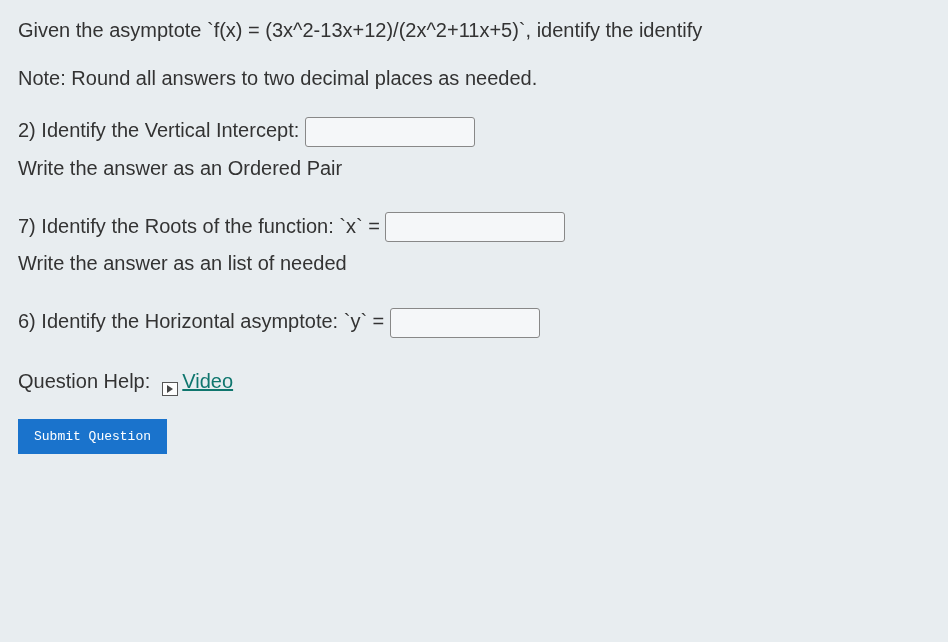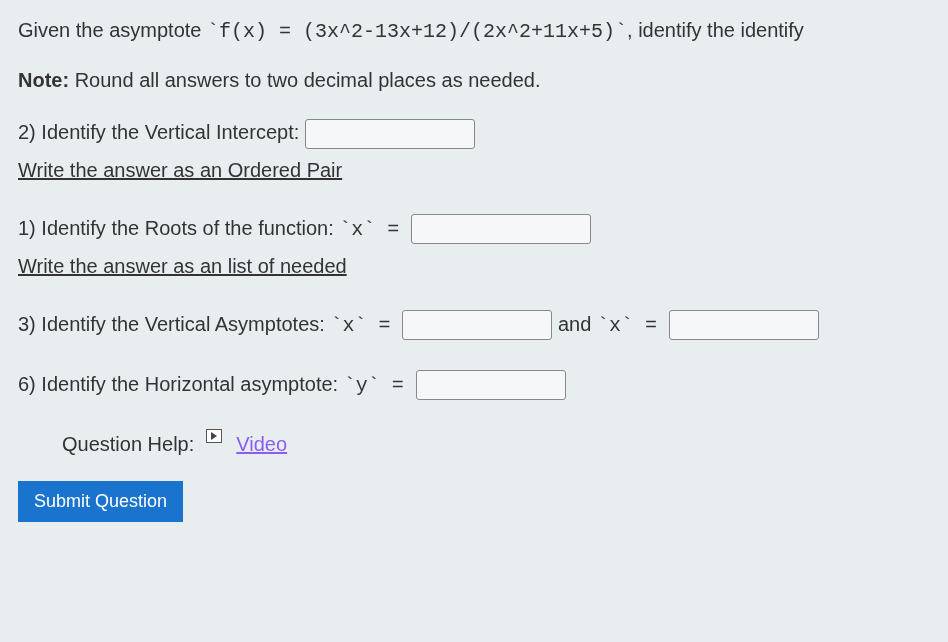--- a/index.html
+++ b/index.html
@@ -40,7 +40,7 @@
       text-decoration: underline;
     }
     .code {
-      font-family: Liberation Mono, monospace;
+      font-family: Liberation Sans, sans-serif;
     }
     input[type="text"] {
       border: 1px solid #888;

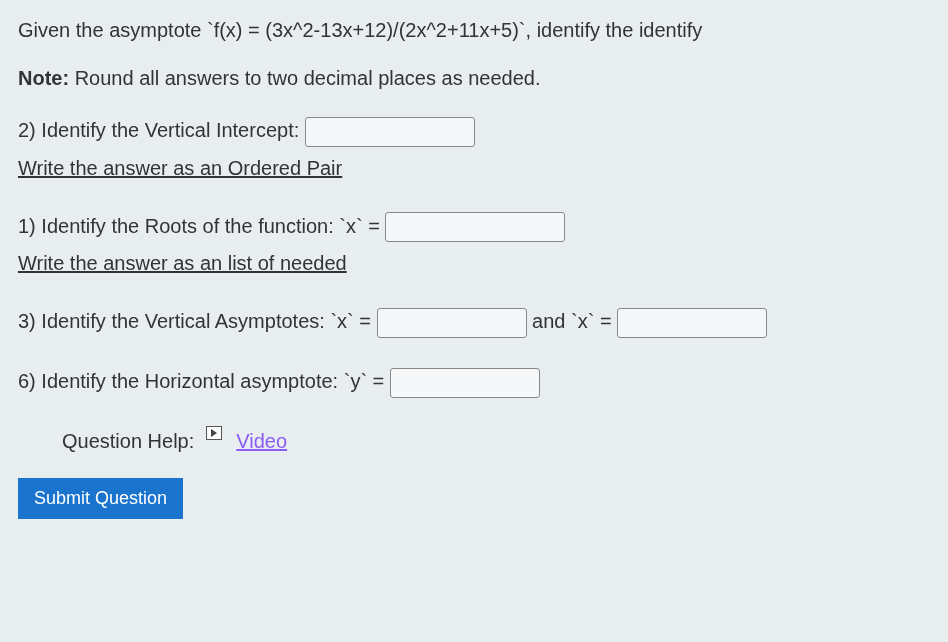--- a/index.html
+++ b/index.html
@@ -27,7 +27,7 @@
       margin-bottom: 22px;
     }
     .note-label {
-      font-weight: bold;
+      font-weight: normal;
     }
     .part {
       margin-bottom: 28px;

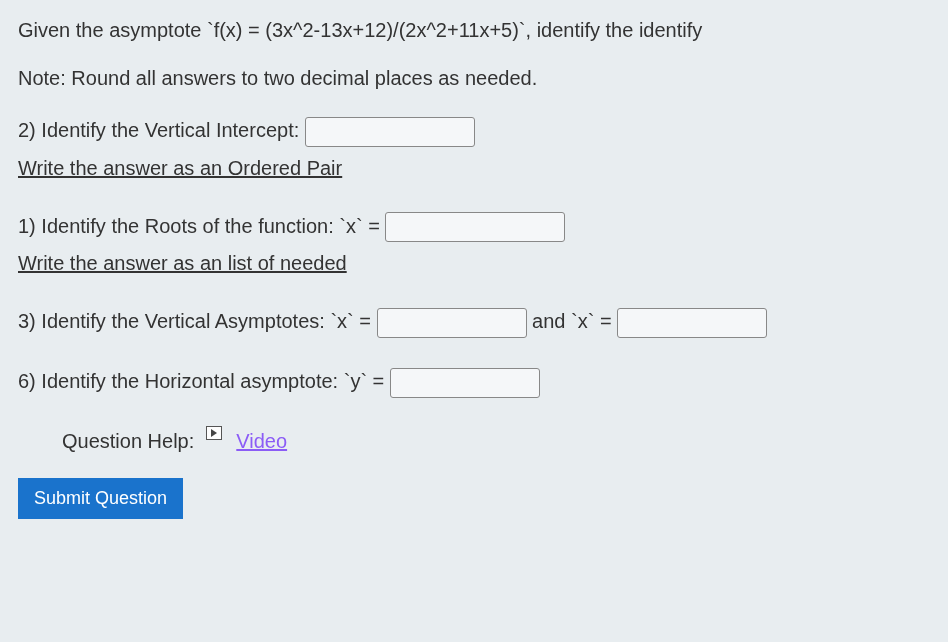--- a/index.html
+++ b/index.html
@@ -37,7 +37,6 @@
     }
     .sub-instruction {
       margin-bottom: 28px;
-      text-decoration: underline;
     }
     .code {
       font-family: Liberation Sans, sans-serif;

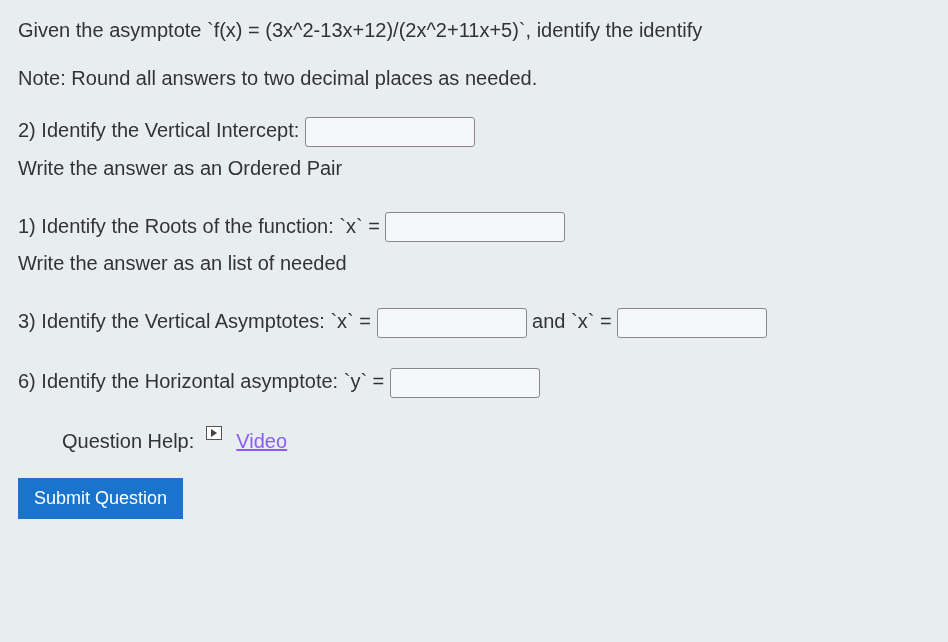--- a/index.html
+++ b/index.html
@@ -117,7 +117,7 @@
   <div class="sub-instruction">Write the answer as an Ordered Pair</div>
 
   <div class="part part-tight">
-    <span>1) Identify the Roots of the function: </span><span class="code">`x` = </span>
+    <span>7) Identify the Roots of the function: </span><span class="code">`x` = </span>
     <input type="text" class="input-wide" style="">
   </div>
   <div class="sub-instruction">Write the answer as an list of needed</div>

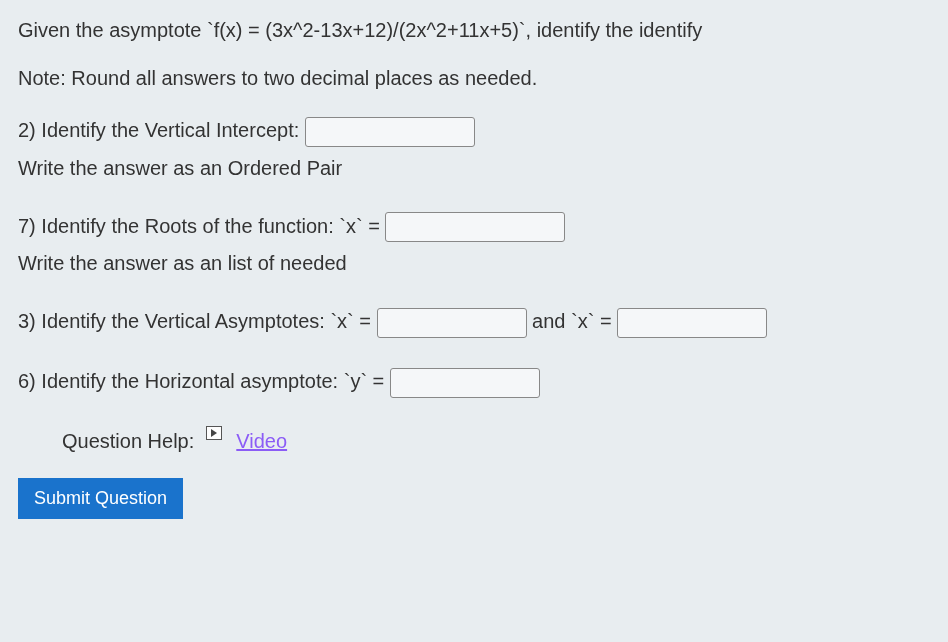--- a/index.html
+++ b/index.html
@@ -122,12 +122,6 @@
   </div>
   <div class="sub-instruction">Write the answer as an list of needed</div>
 
-  <div class="part">
-    <span>3) Identify the Vertical Asymptotes: </span><span class="code">`x` = </span>
-    <input type="text" class="input-sm" style="">
-    <span> and </span><span class="code">`x` = </span>
-    <input type="text" class="input-sm" style="">
-  </div>
 
   <div class="part">
     <span>6) Identify the Horizontal asymptote: </span><span class="code">`y` = </span>

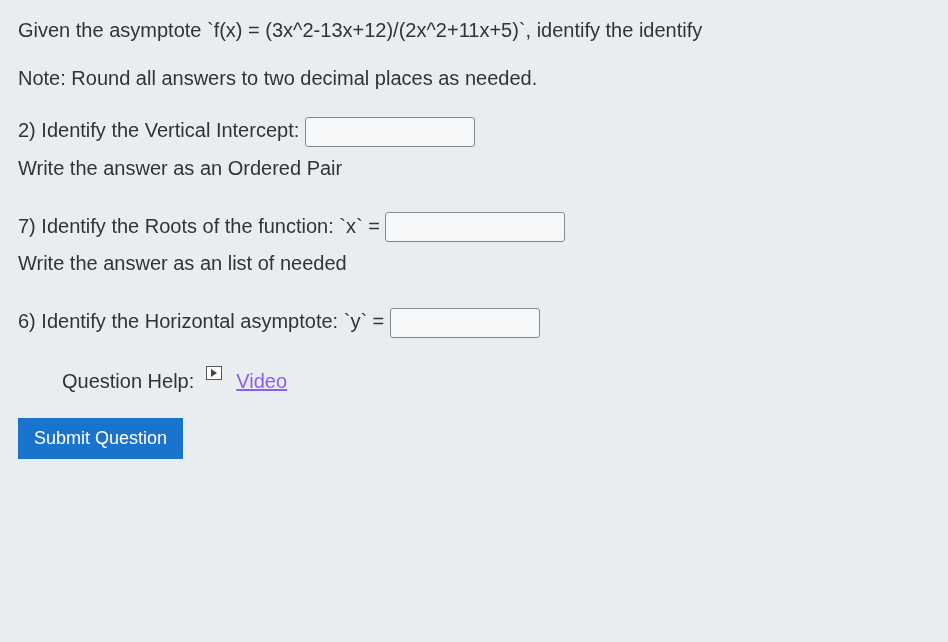--- a/index.html
+++ b/index.html
@@ -65,7 +65,6 @@
       display: flex;
       align-items: center;
       gap: 12px;
-      margin-left: 44px;
     }
     .video-link {
       color: #8b5cf6;

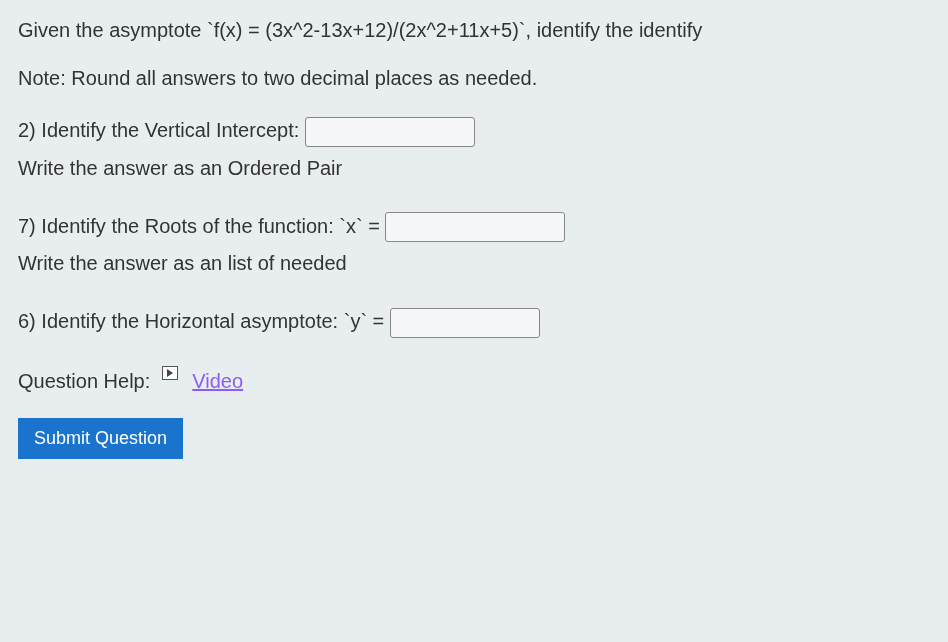--- a/index.html
+++ b/index.html
@@ -67,12 +67,12 @@
       gap: 12px;
     }
     .video-link {
-      color: #8b5cf6;
+      color: #0f766e;
       text-decoration: underline;
       cursor: pointer;
       display: inline-flex;
-      align-items: flex-start;
-      gap: 14px;
+      align-items: flex-end;
+      gap: 4px;
     }
     .video-icon {
       display: inline-flex;

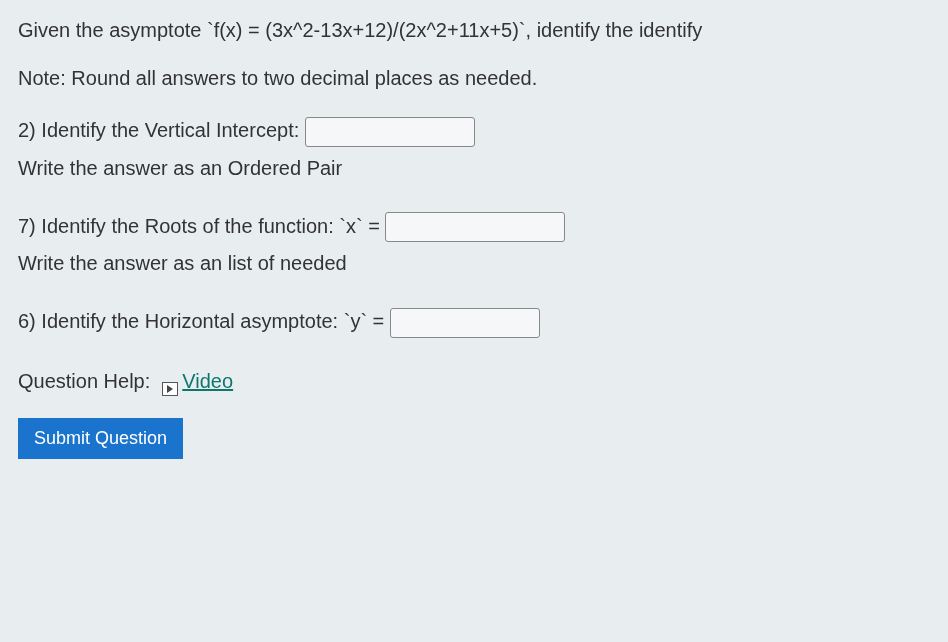--- a/index.html
+++ b/index.html
@@ -91,9 +91,9 @@
       color: #fff;
       border: none;
       padding: 10px 16px;
-      font-size: 18px;
+      font-size: 13px;
       cursor: pointer;
-      font-family: Liberation Sans, sans-serif;
+      font-family: Liberation Mono, monospace;
     }
   </style>
 </head>

